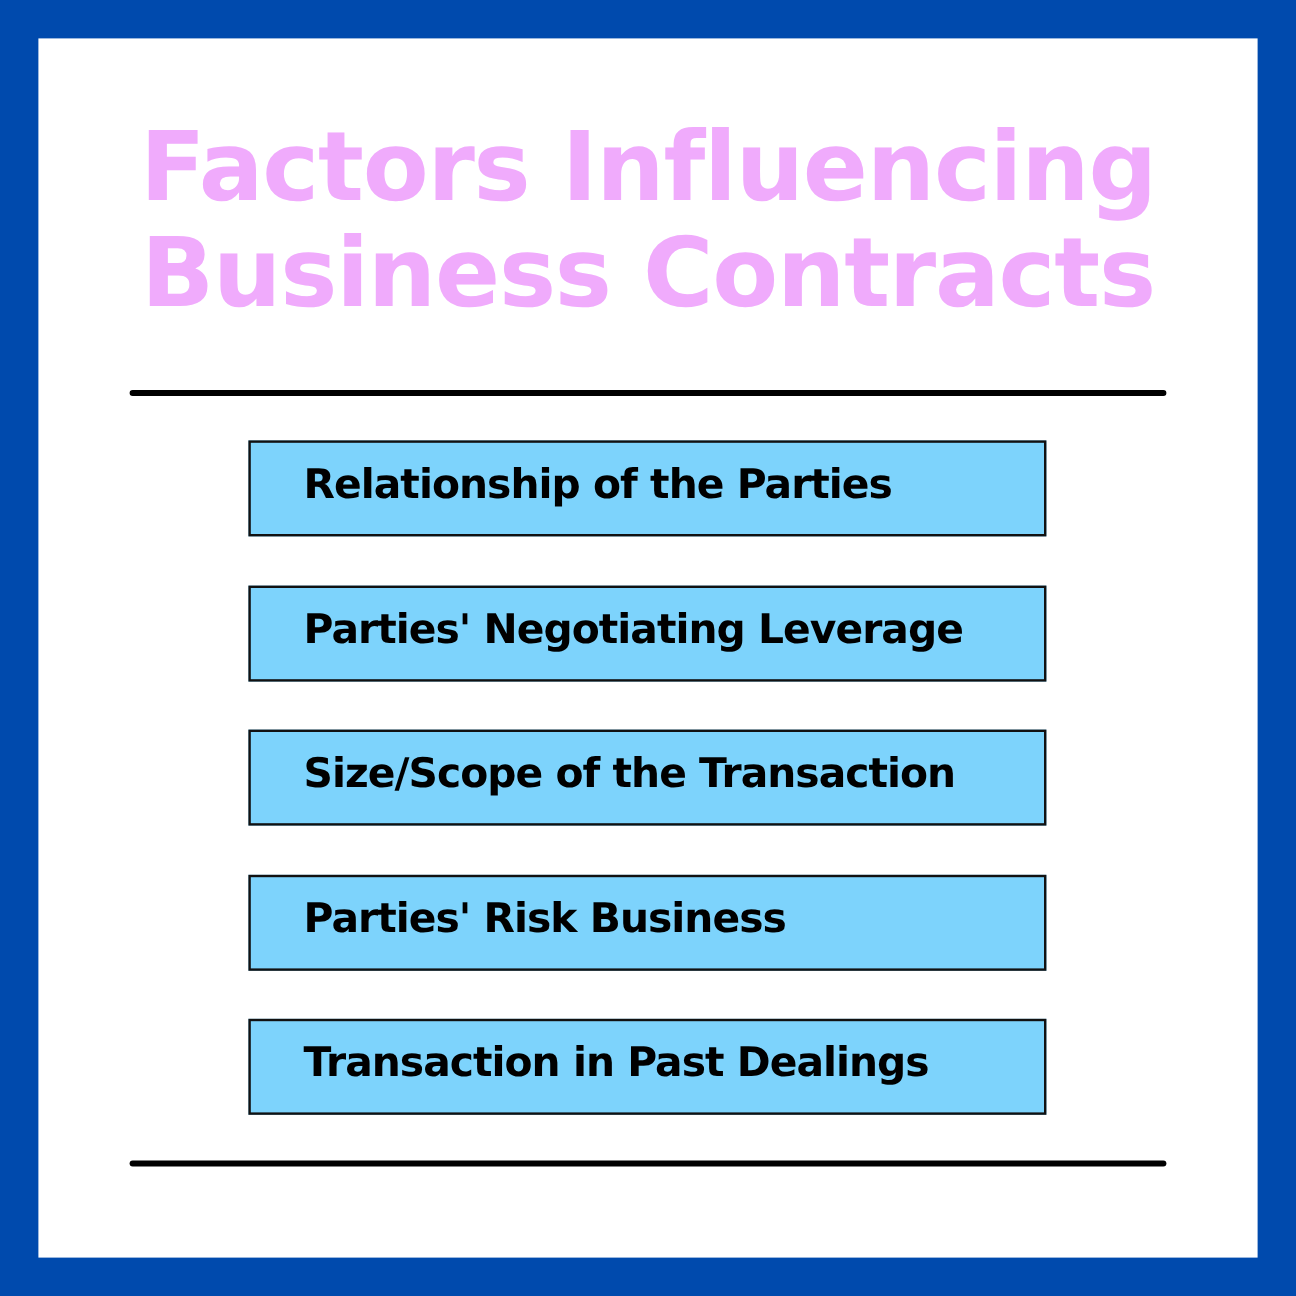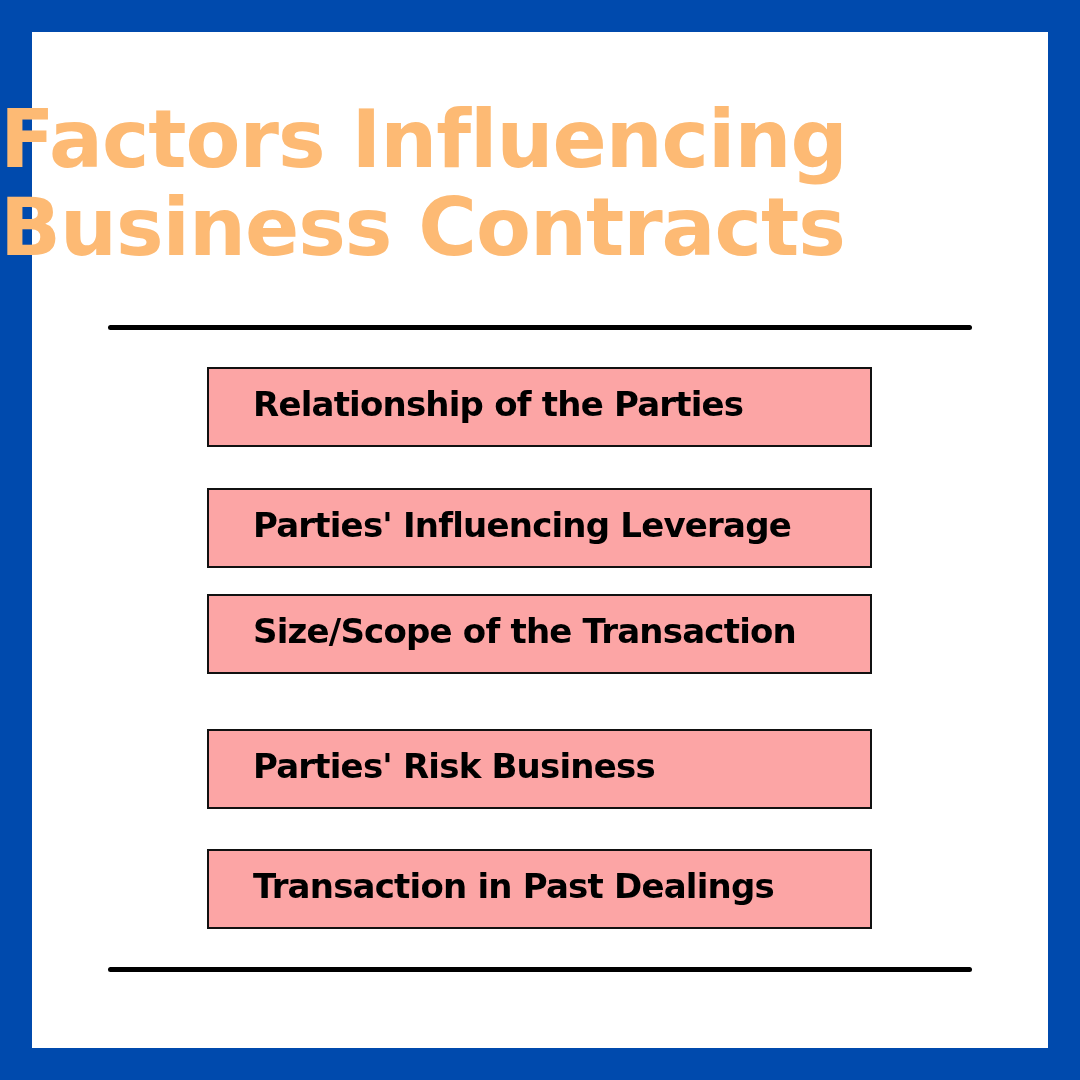--- a/index.html
+++ b/index.html
@@ -5,9 +5,9 @@
   html, body { margin: 0; padding: 0; }
   body { width: 1080px; height: 1080px; position: relative; overflow: hidden; background: #004aad; }
   .frame { position: absolute; left: 32px; top: 32px; width: 1016px; height: 1016px; background: #ffffff; }
-  .title { position: absolute; left: 0; top: 96px; width: 1080px; 
+  .title { position: absolute; left: 0; top: 96px; width: 1080px; text-align: center;
     font-family: "DejaVu Sans", sans-serif; font-weight: bold; font-size: 80px; line-height: 88px;
-    color: #fdba74; letter-spacing: -1px; }
+    color: #f0abfc; letter-spacing: -1px; }
   .title span { display: block; }
   .rule { position: absolute; left: 108px; width: 864px; height: 5px; background: #000; border-radius: 3px; }
   .rule.top { top: 325px; }

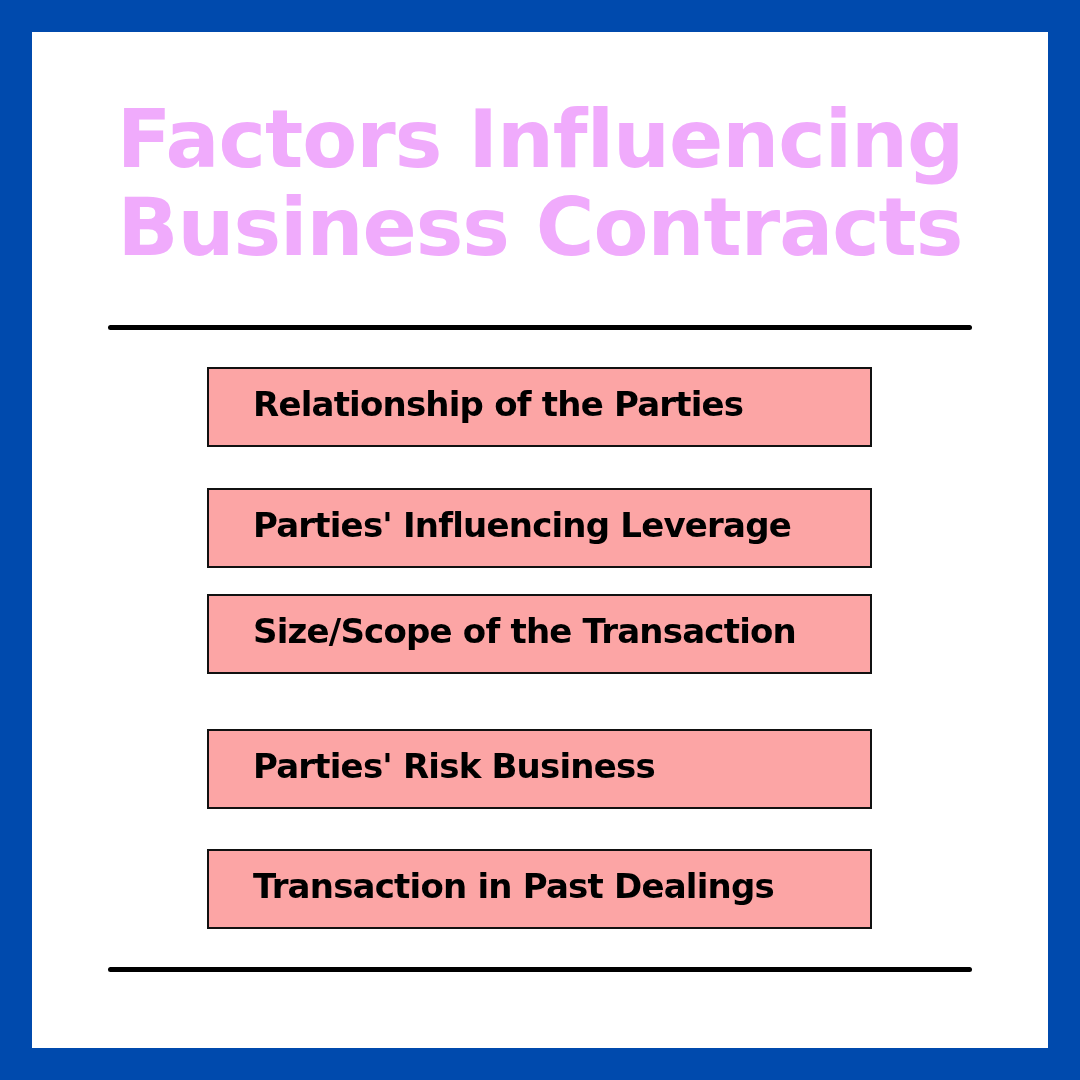--- a/index.html
+++ b/index.html
@@ -13,7 +13,7 @@
   .rule.top { top: 325px; }
   .rule.bottom { top: 967px; }
   .item { position: absolute; left: 207px; width: 661px; height: 76px; border: 2.5px solid #111;
-    box-sizing: content-box; background: #fca5a5; }
+    box-sizing: content-box; background: #7dd3fc; }
   .item-label { position: absolute; left: 44px; top: 10px; font-family: "DejaVu Sans", sans-serif;
     font-weight: bold; font-size: 34px; line-height: 50px; color: #000; letter-spacing: -0.8px;
     white-space: nowrap; }

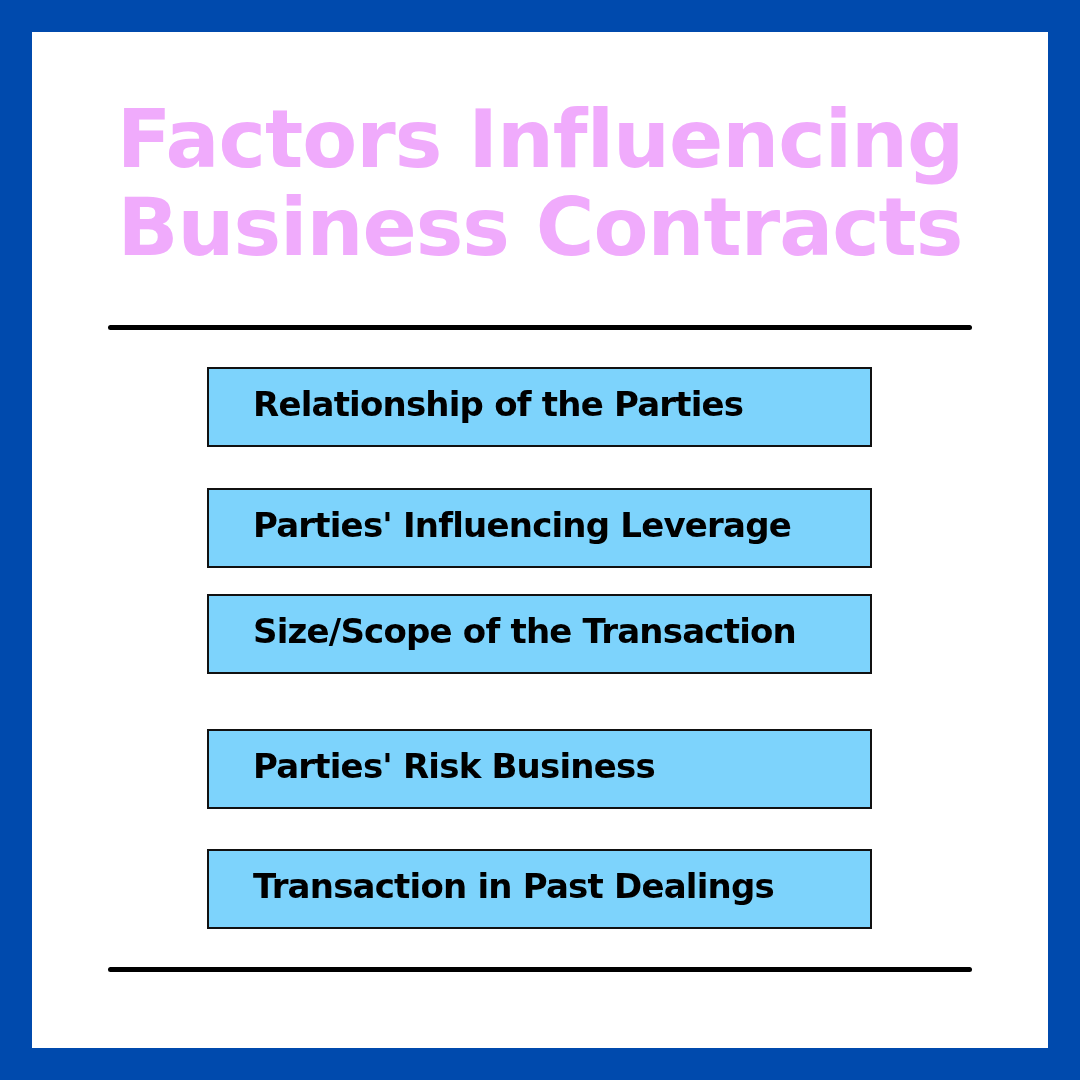--- a/index.html
+++ b/index.html
@@ -34,7 +34,7 @@
   <div class="item-label">Relationship of the Parties</div>
 </div>
 <div class="item" style="top:488px">
-  <div class="item-label">Parties' Influencing Leverage</div>
+  <div class="item-label">Parties' Negotiating Leverage</div>
 </div>
 <div class="item" style="top:594px">
   <div class="item-label">Size/Scope of the Transaction</div>

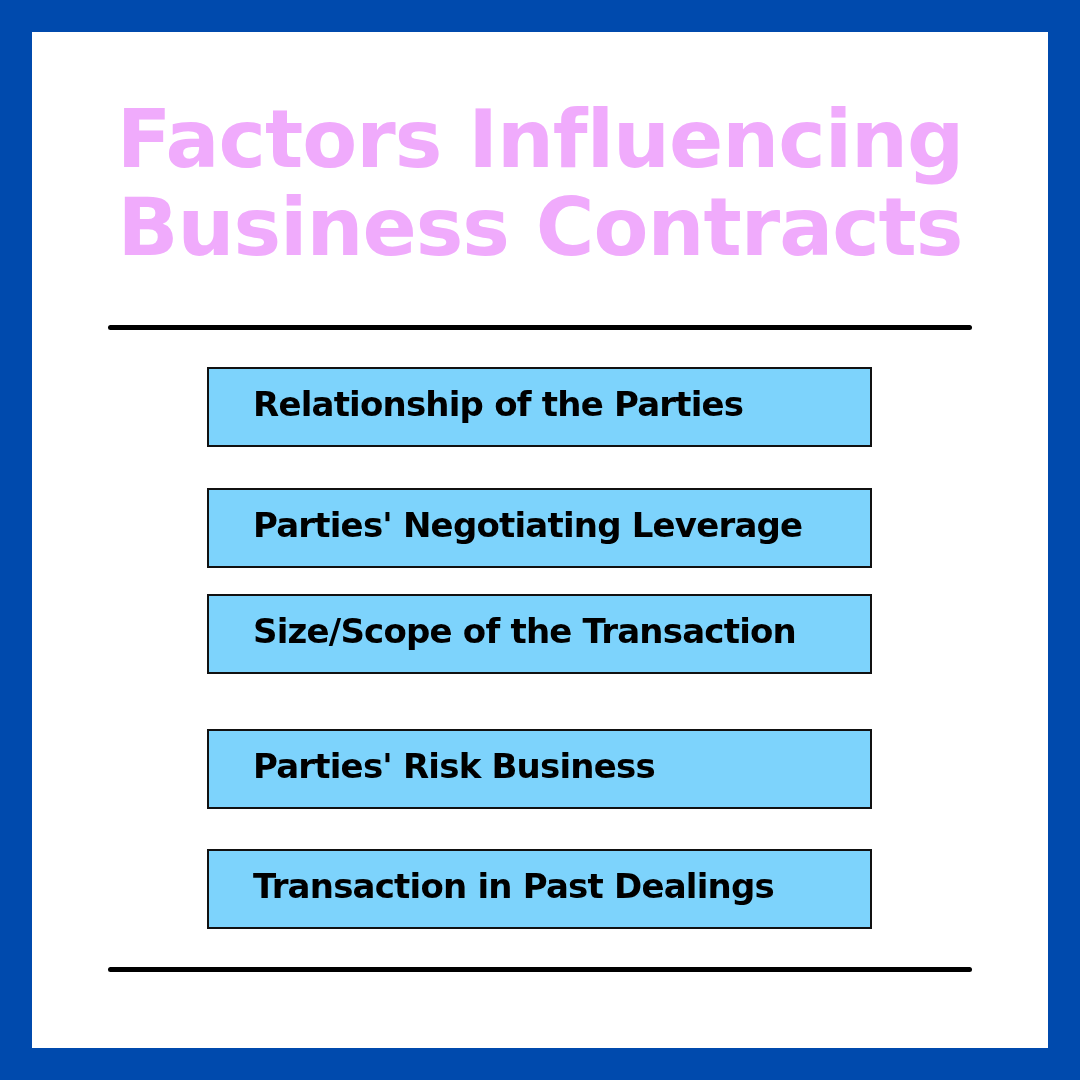--- a/index.html
+++ b/index.html
@@ -36,7 +36,7 @@
 <div class="item" style="top:488px">
   <div class="item-label">Parties' Negotiating Leverage</div>
 </div>
-<div class="item" style="top:594px">
+<div class="item" style="top:608px">
   <div class="item-label">Size/Scope of the Transaction</div>
 </div>
 <div class="item" style="top:729px">

